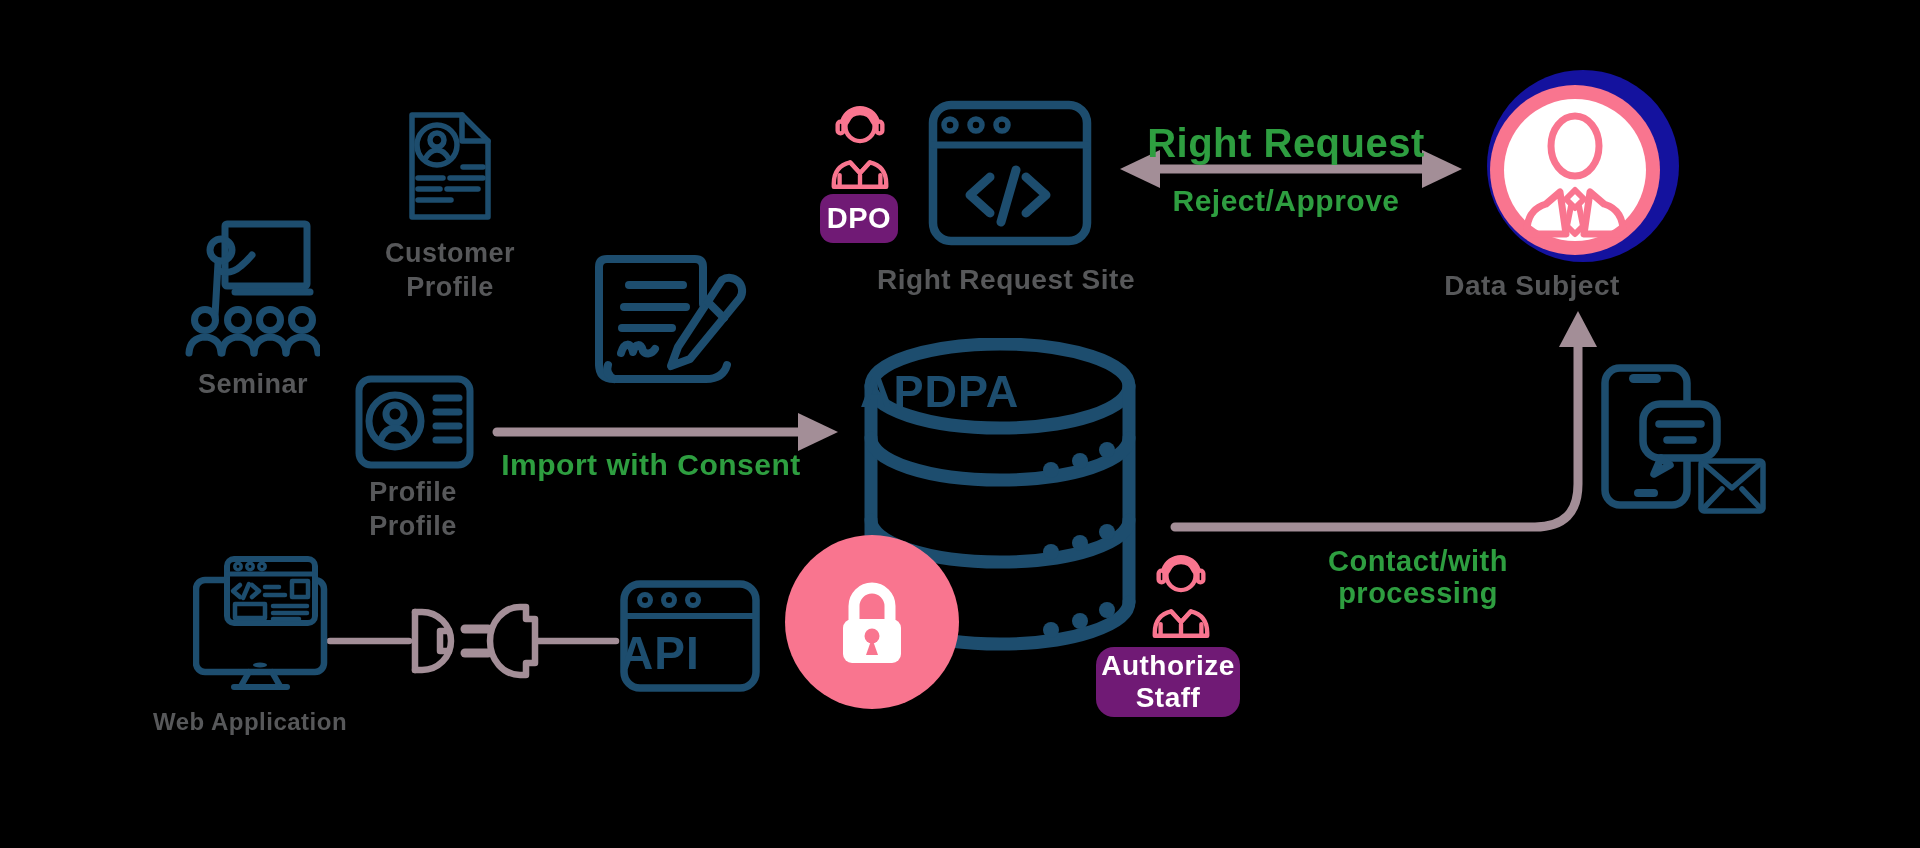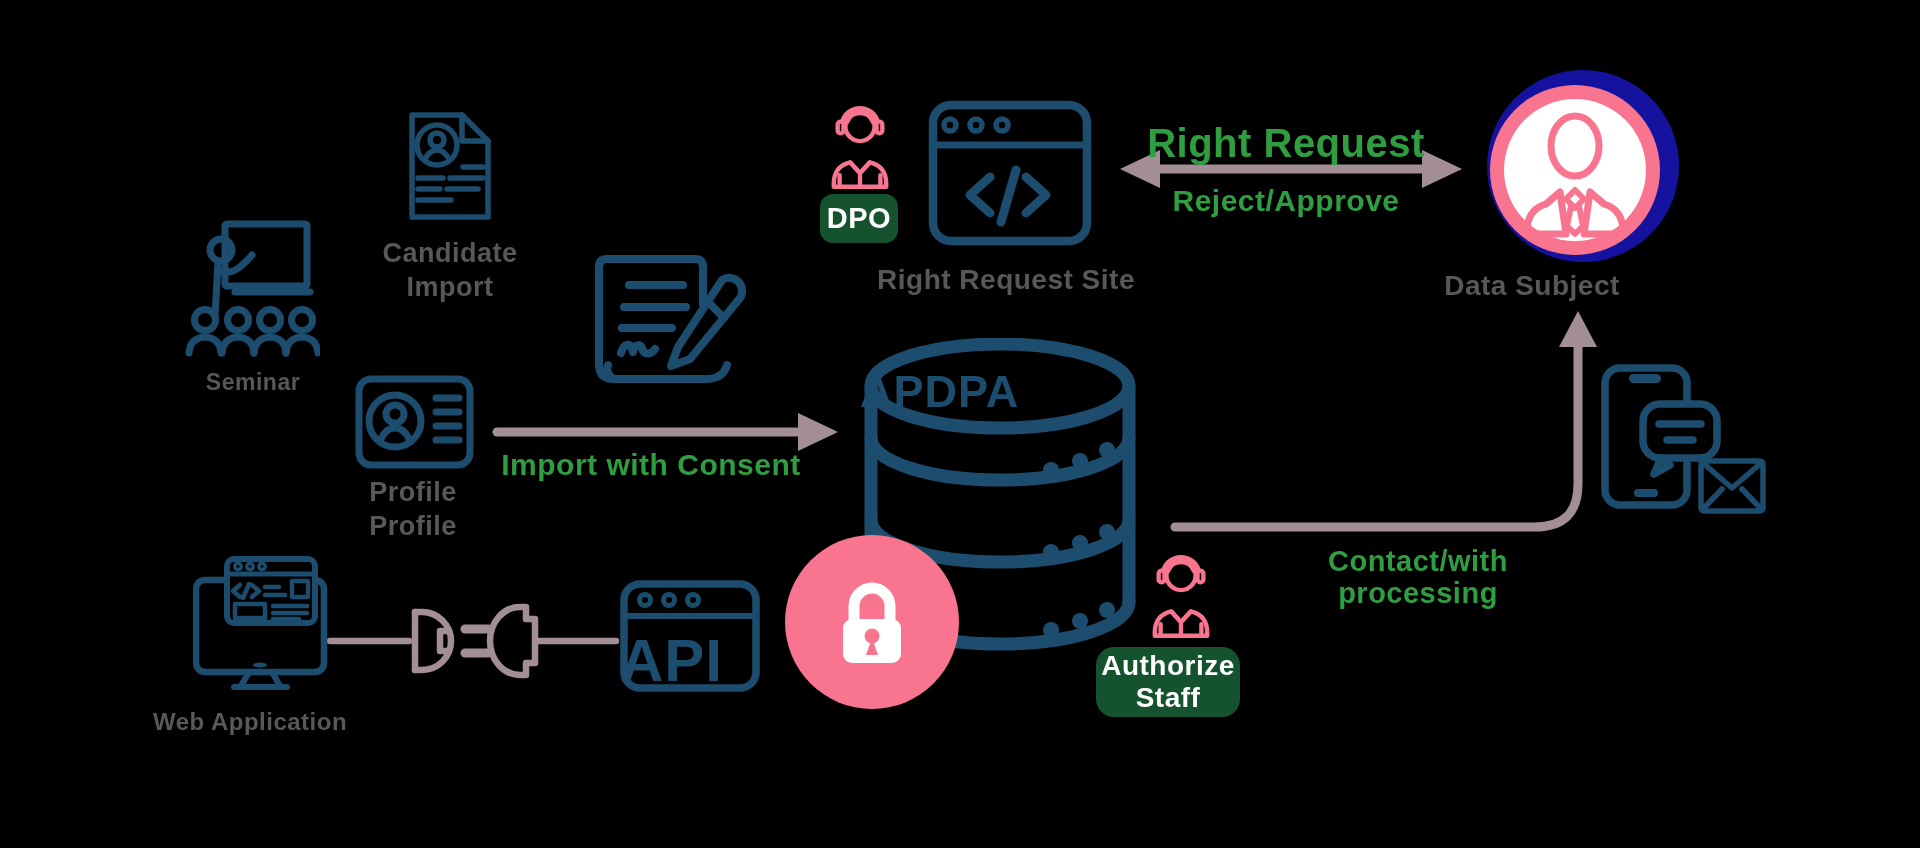--- a/index.html
+++ b/index.html
@@ -12,7 +12,7 @@
   .green{position:absolute;color:#2e9e40;font-weight:700;text-align:center;
          transform:translateX(-50%);letter-spacing:.5px;}
   .green.nowrap{white-space:nowrap;}
-  .badge{position:absolute;background:#14532d;color:#fff;font-weight:700;
+  .badge{position:absolute;background:#701a75;color:#fff;font-weight:700;
          display:flex;align-items:center;justify-content:center;text-align:center;
          letter-spacing:.5px;}
   .bigblue{position:absolute;color:#1d4d6e;font-weight:800;text-align:left;}

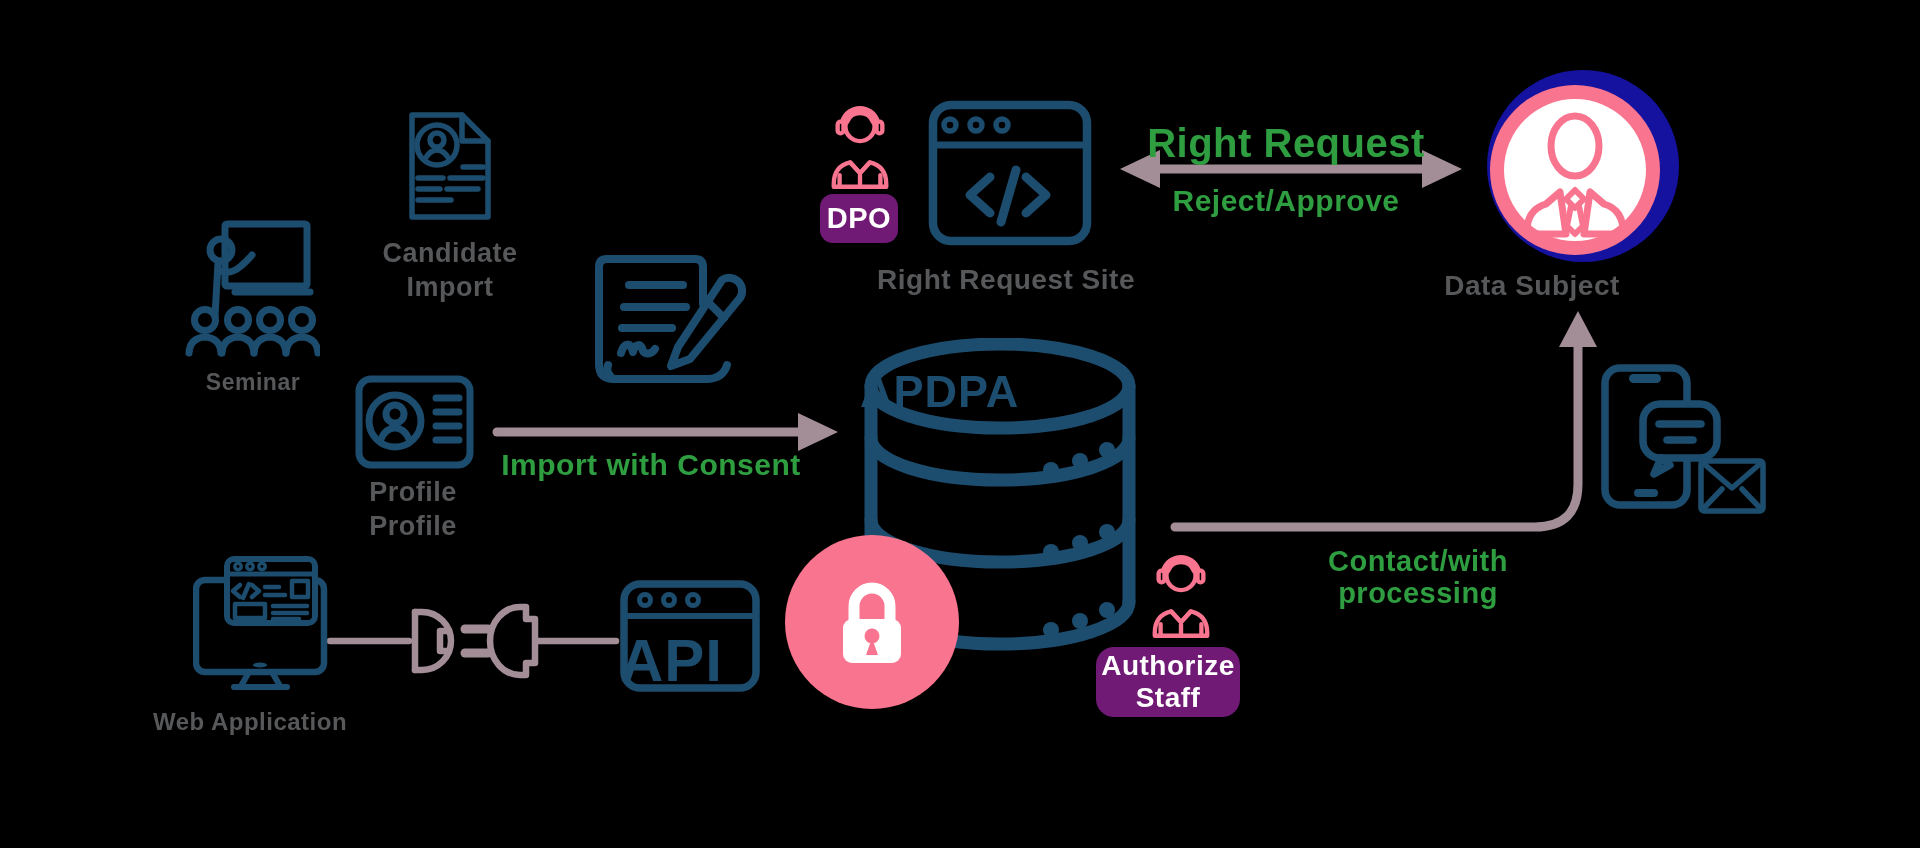--- a/index.html
+++ b/index.html
@@ -84,7 +84,7 @@
       <line x1="41" y1="78" x2="72" y2="78"></line>
     <line x1="12" y1="89" x2="45" y2="89"></line>
   </svg>
-  <div class="lbl" style="left:450px;top:237px;width:200px;font-size:27px">Candidate Import</div>
+  <div class="lbl" style="left:450px;top:237px;width:200px;font-size:27px">Customer Profile</div>
 
   <svg class="abs" style="left:355px;top:375px" width="119" height="94" viewBox="0 0 119 94" fill="none" stroke="#1d4d6e" stroke-width="7" stroke-linecap="round" stroke-linejoin="round">
     <rect x="4" y="4" width="111" height="86" rx="12"></rect>

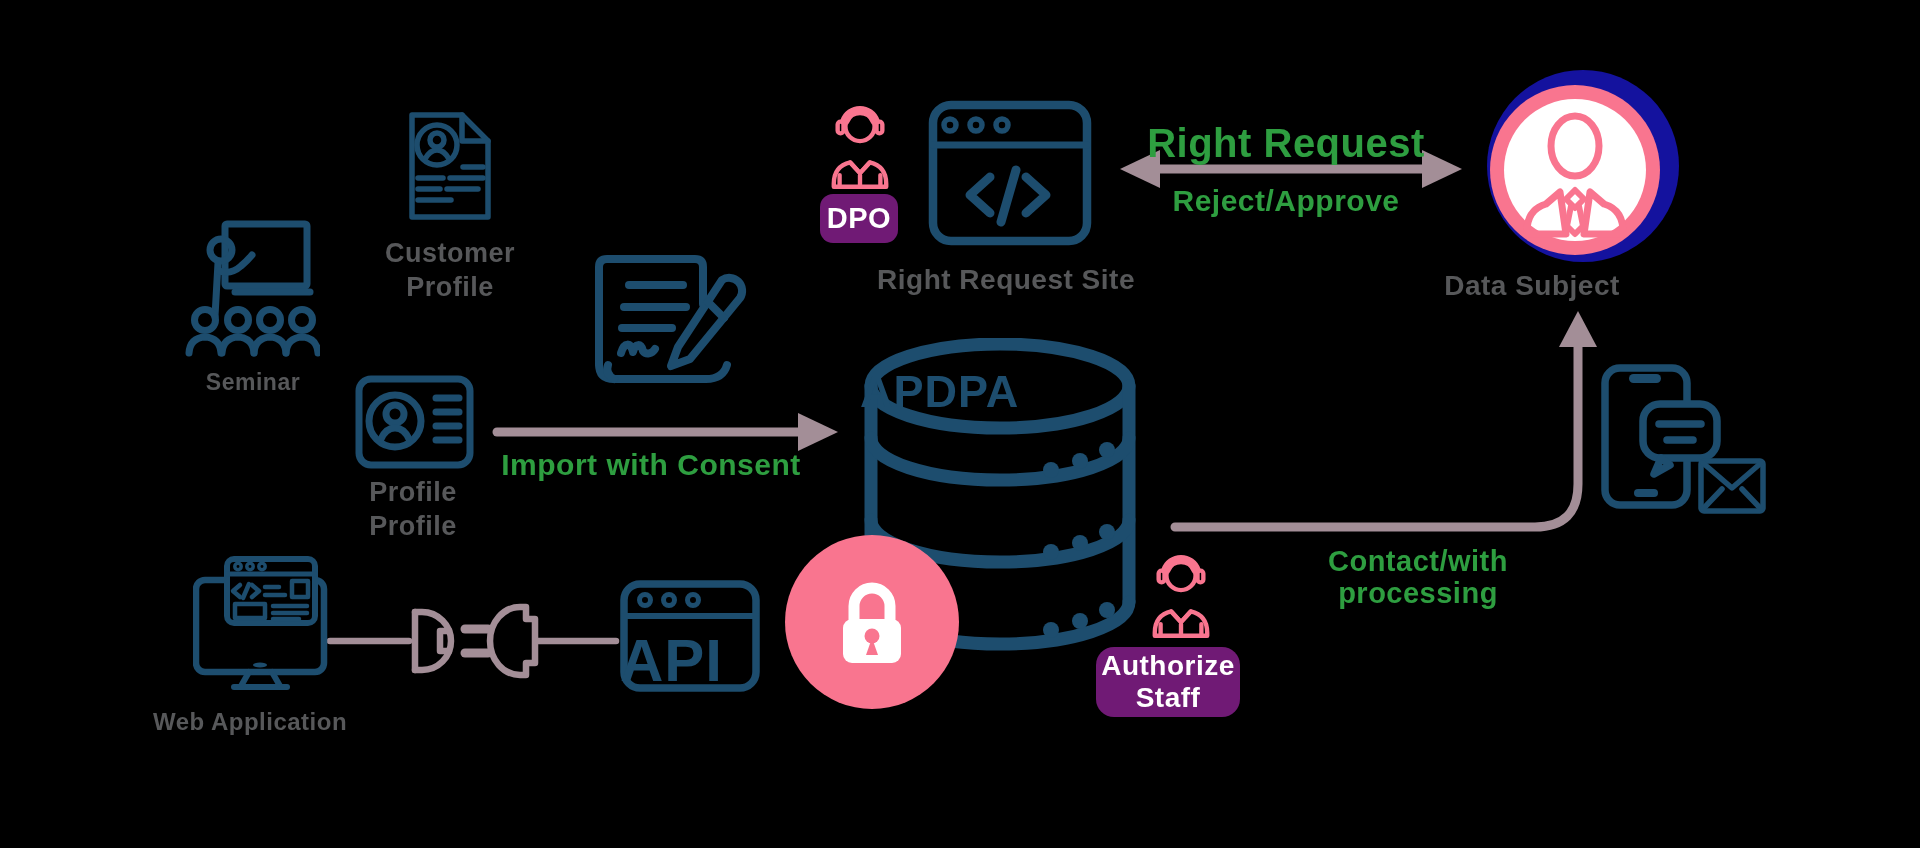--- a/index.html
+++ b/index.html
@@ -69,7 +69,7 @@
       <path d="M101,135 q1,-15 16,-16 q15,1 16,16"></path>
     </g>
   </svg>
-  <div class="lbl" style="left:253px;top:368px;font-size:23px">Seminar</div>
+  <div class="lbl" style="left:253px;top:368px;font-size:27px">Seminar</div>
 
   <svg class="abs" style="left:406px;top:111px" width="88" height="112" viewBox="0 0 88 112" fill="none" stroke="#1d4d6e" stroke-width="5.5" stroke-linecap="round" stroke-linejoin="round">
     <path d="M6,106 V4 H56 L82,30 V106 Z"></path>

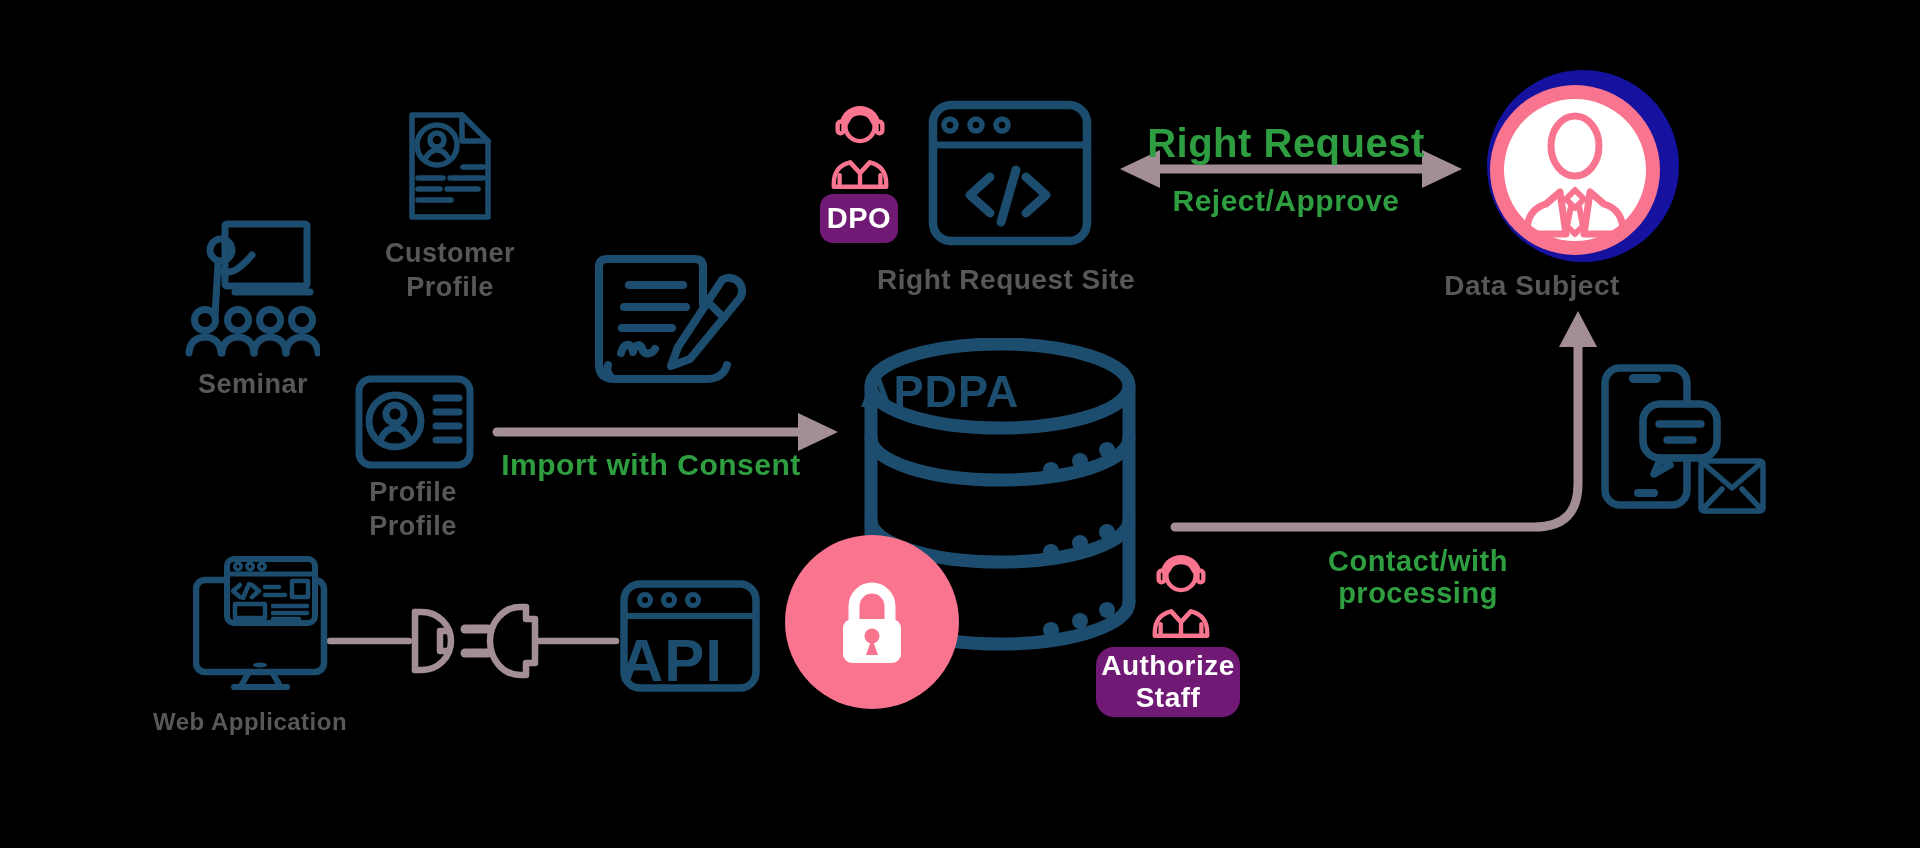--- a/index.html
+++ b/index.html
@@ -172,7 +172,7 @@
     <circle cx="49" cy="20" r="5.5" stroke-width="5"></circle>
     <circle cx="73" cy="20" r="5.5" stroke-width="5"></circle>
   </svg>
-  <div class="bigblue" style="left:620px;top:626px;width:122px;font-size:60px;letter-spacing:1px">API</div>
+  <div class="bigblue" style="left:620px;top:626px;width:122px;font-size:46px;letter-spacing:1px">API</div>
 
   <svg class="abs" style="left:826px;top:97px" width="68" height="94" viewBox="0 0 70 96" fill="none" stroke="#f9758f" stroke-width="4.5" stroke-linecap="round" stroke-linejoin="round">
     <circle cx="35" cy="30" r="15"></circle>

